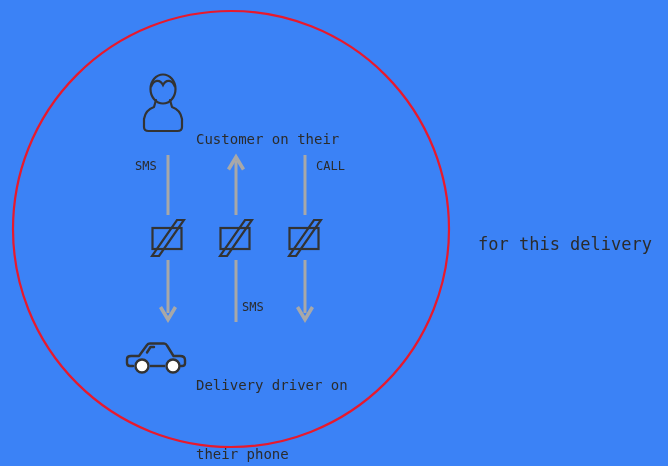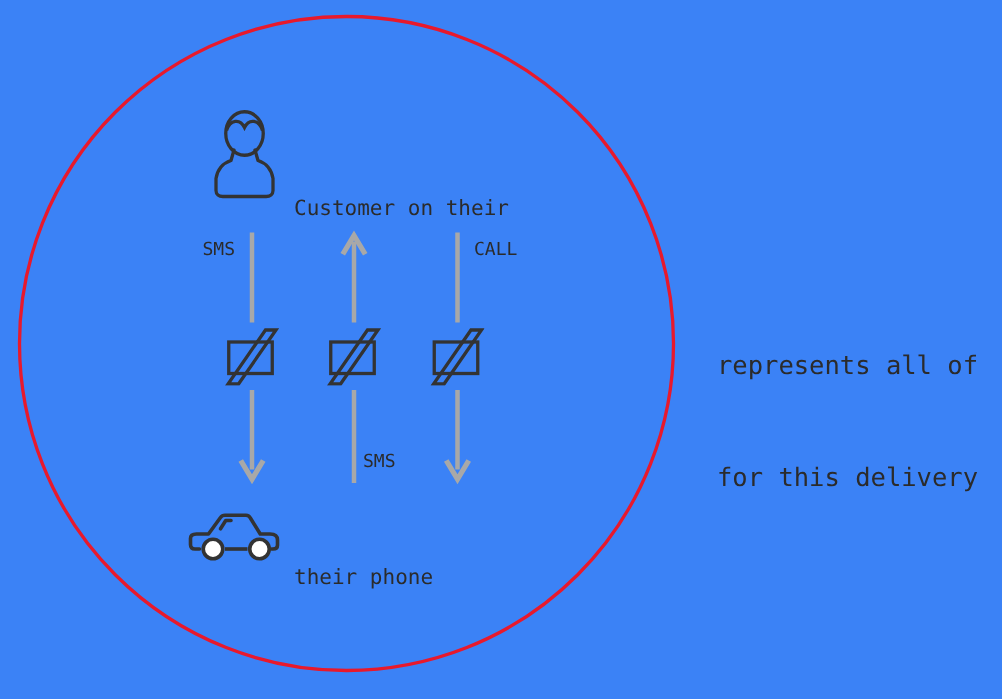--- a/index.html
+++ b/index.html
@@ -114,7 +114,6 @@
   </div>
 
   <div class="note">
-    <div>represents all of</div>
     <div>for this delivery</div>
   </div>
 

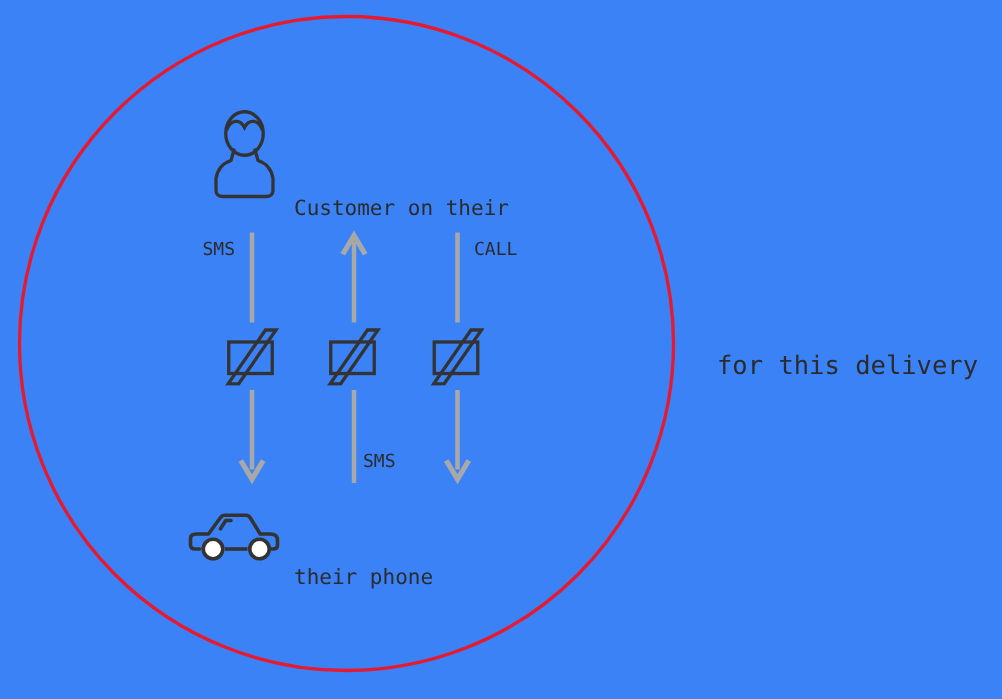--- a/index.html
+++ b/index.html
@@ -110,6 +110,7 @@
   </svg>
 
   <div class="label" style="left:196px;top:328px">
+    <div>Delivery driver on</div>
     <div>their phone</div>
   </div>
 

